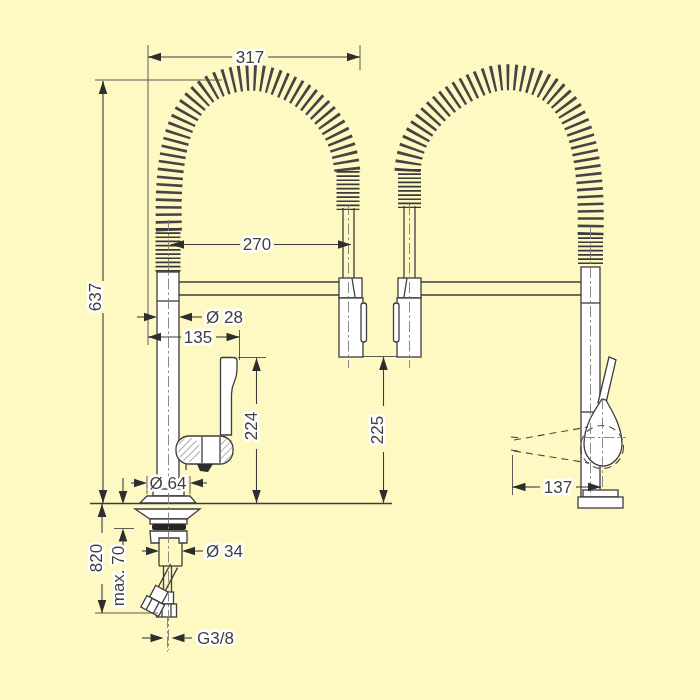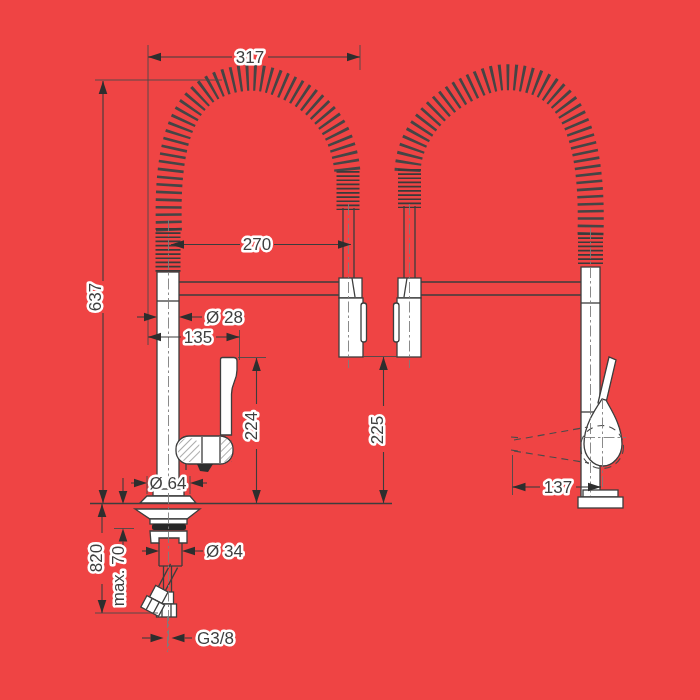--- a/index.html
+++ b/index.html
@@ -3,7 +3,7 @@
 <meta charset="utf-8">
 <style>
   html,body{margin:0;padding:0;background:#fff;}
-  .canvas{width:700px;height:700px;background:#ef4444;position:relative;overflow:hidden;}
+  .canvas{width:700px;height:700px;background:#fef9c3;position:relative;overflow:hidden;}
   svg{display:block;}
   text{
     font-family:"Liberation Sans", sans-serif;

